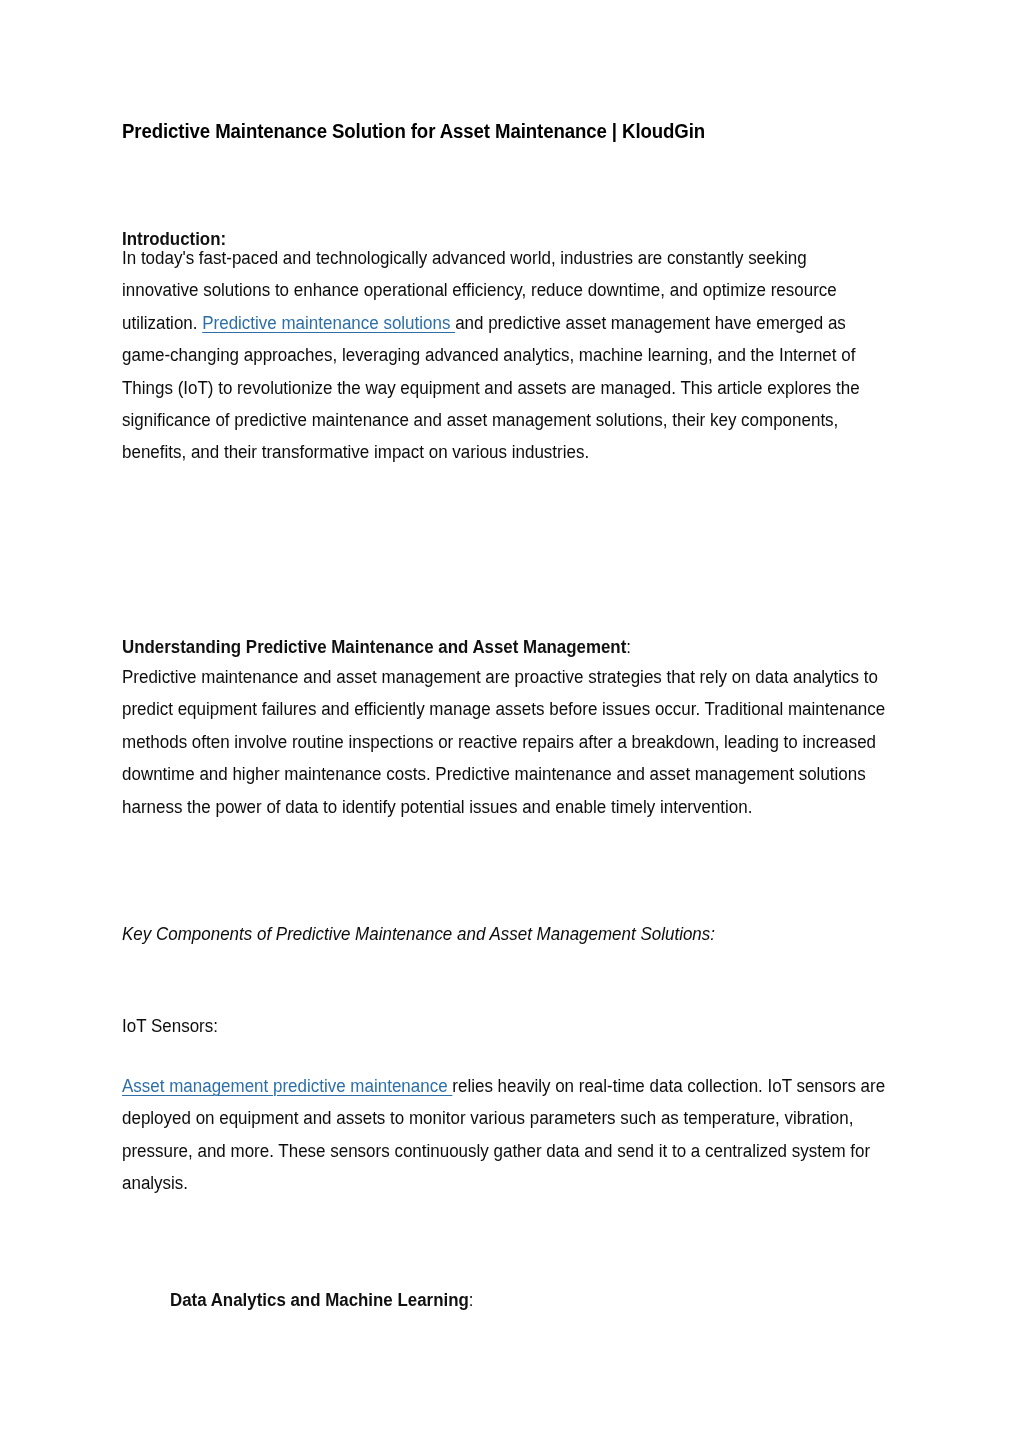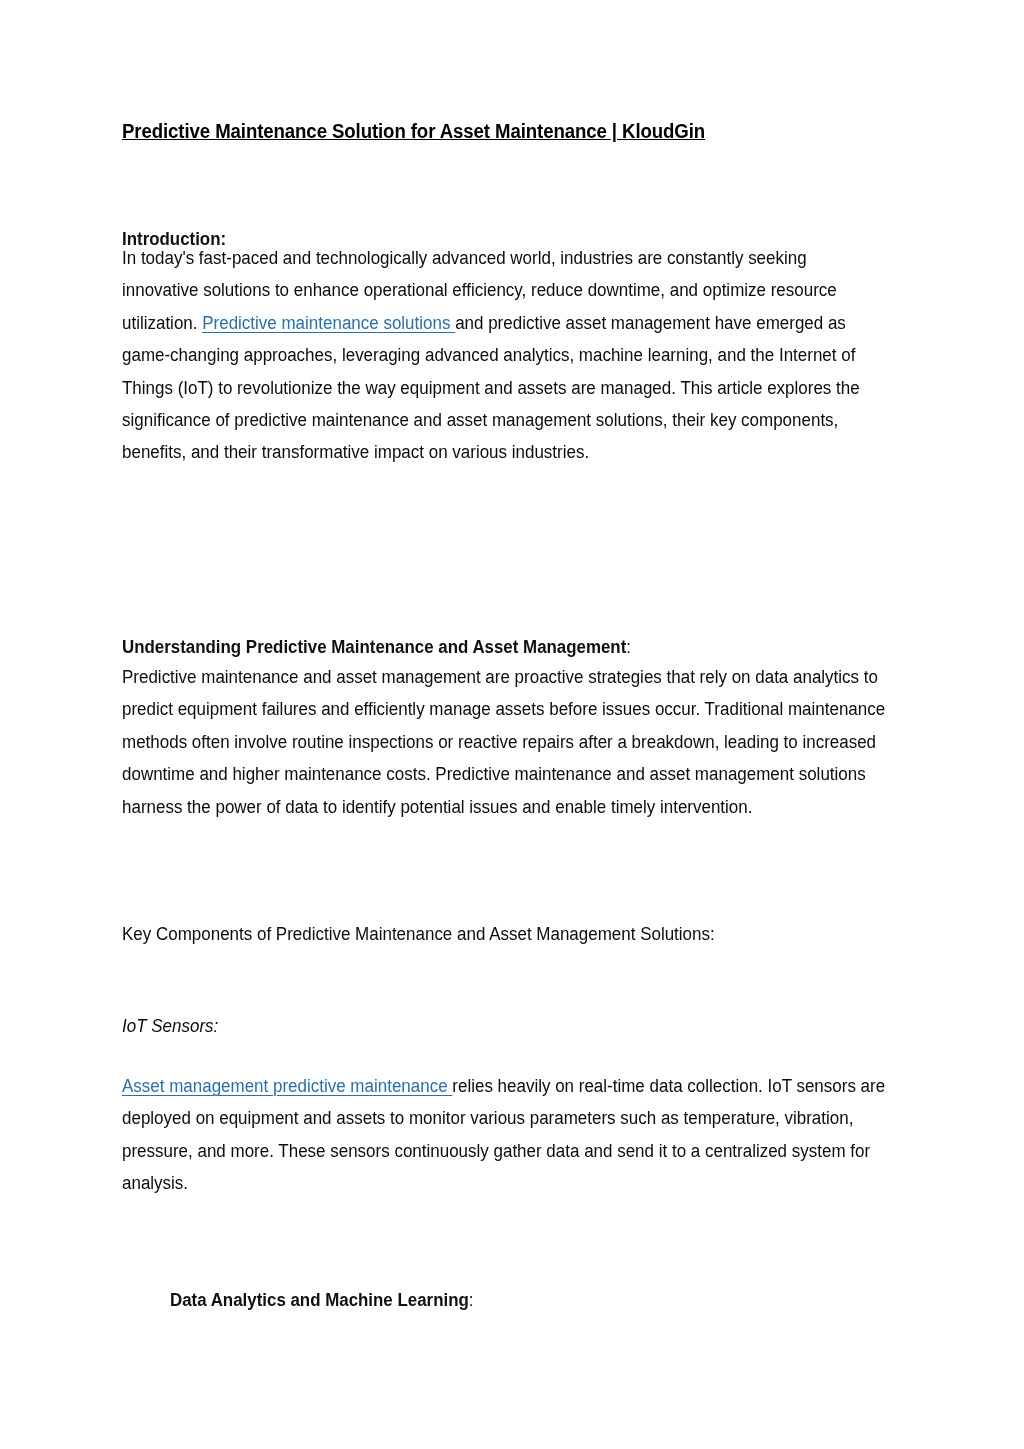--- a/index.html
+++ b/index.html
@@ -98,7 +98,7 @@
 <div class="page">
   <div class="content">
 
-    <div class="blk" style="top:0px;text-decoration:underline;">
+    <div class="blk" style="top:0px;">
       <h1 class="doc-title">Predictive Maintenance Solution for Asset Maintenance | KloudGin</h1>
     </div>
 

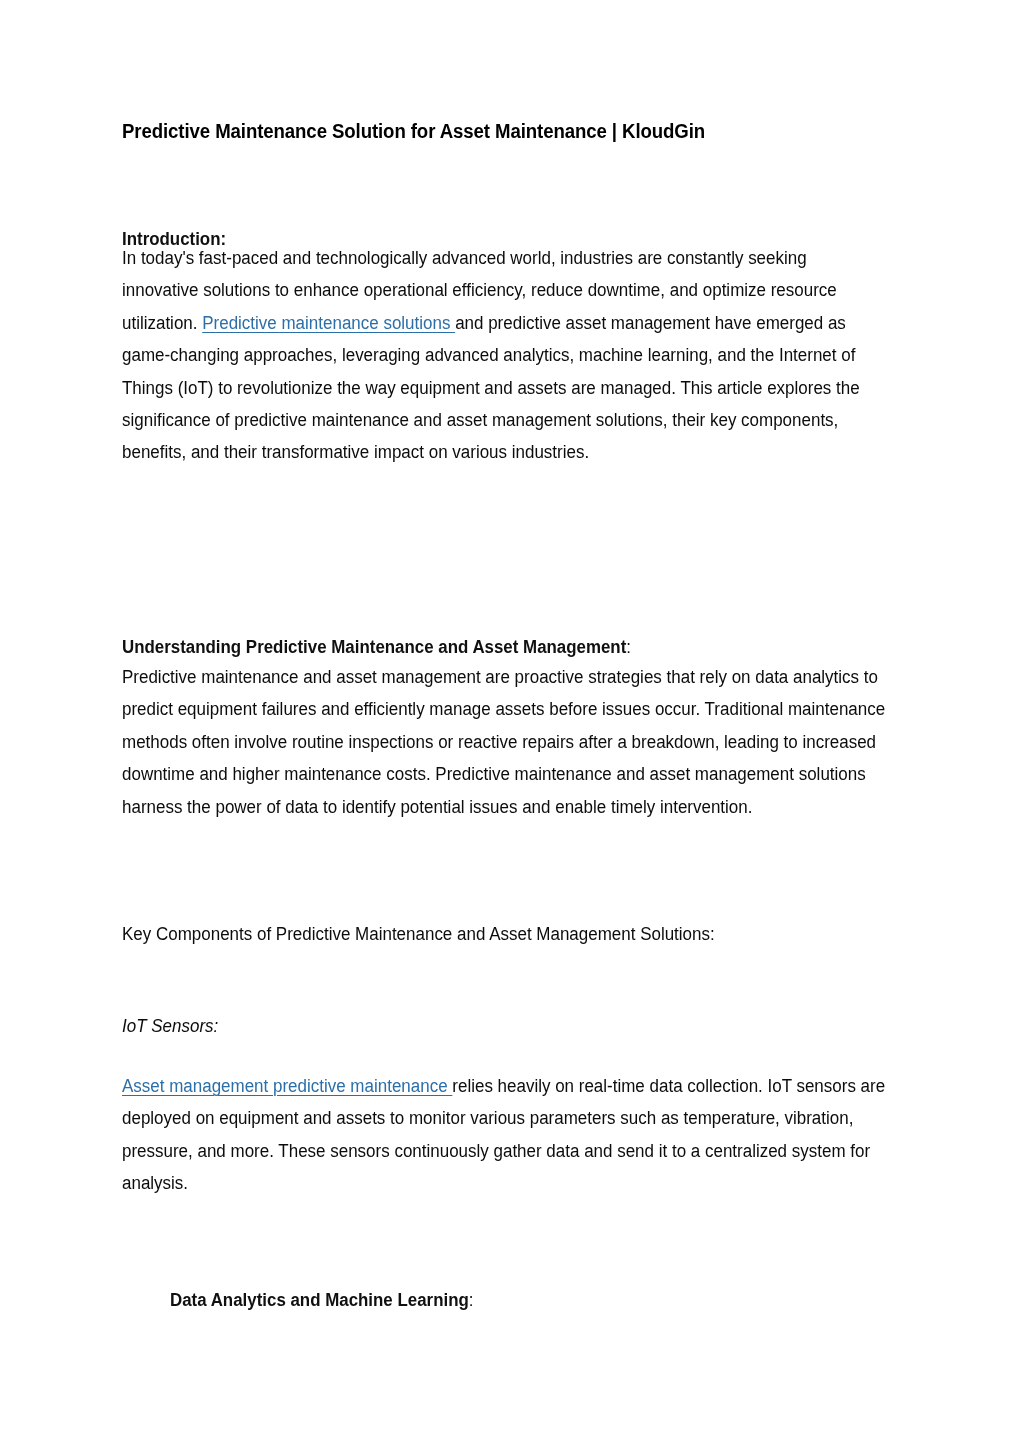--- a/index.html
+++ b/index.html
@@ -118,7 +118,7 @@
       <p class="para">Predictive maintenance and asset management are proactive strategies that rely on data analytics to predict equipment failures and efficiently manage assets before issues occur. Traditional maintenance methods often involve routine inspections or reactive repairs after a breakdown, leading to increased downtime and higher maintenance costs. Predictive maintenance and asset management solutions harness the power of data to identify potential issues and enable timely intervention.</p>
     </div>
 
-    <div class="blk" style="top:800px;">
+    <div class="blk" style="top:800px;font-style:italic;">
       <p class="para plain">Key Components of Predictive Maintenance and Asset Management Solutions:</p>
     </div>
 

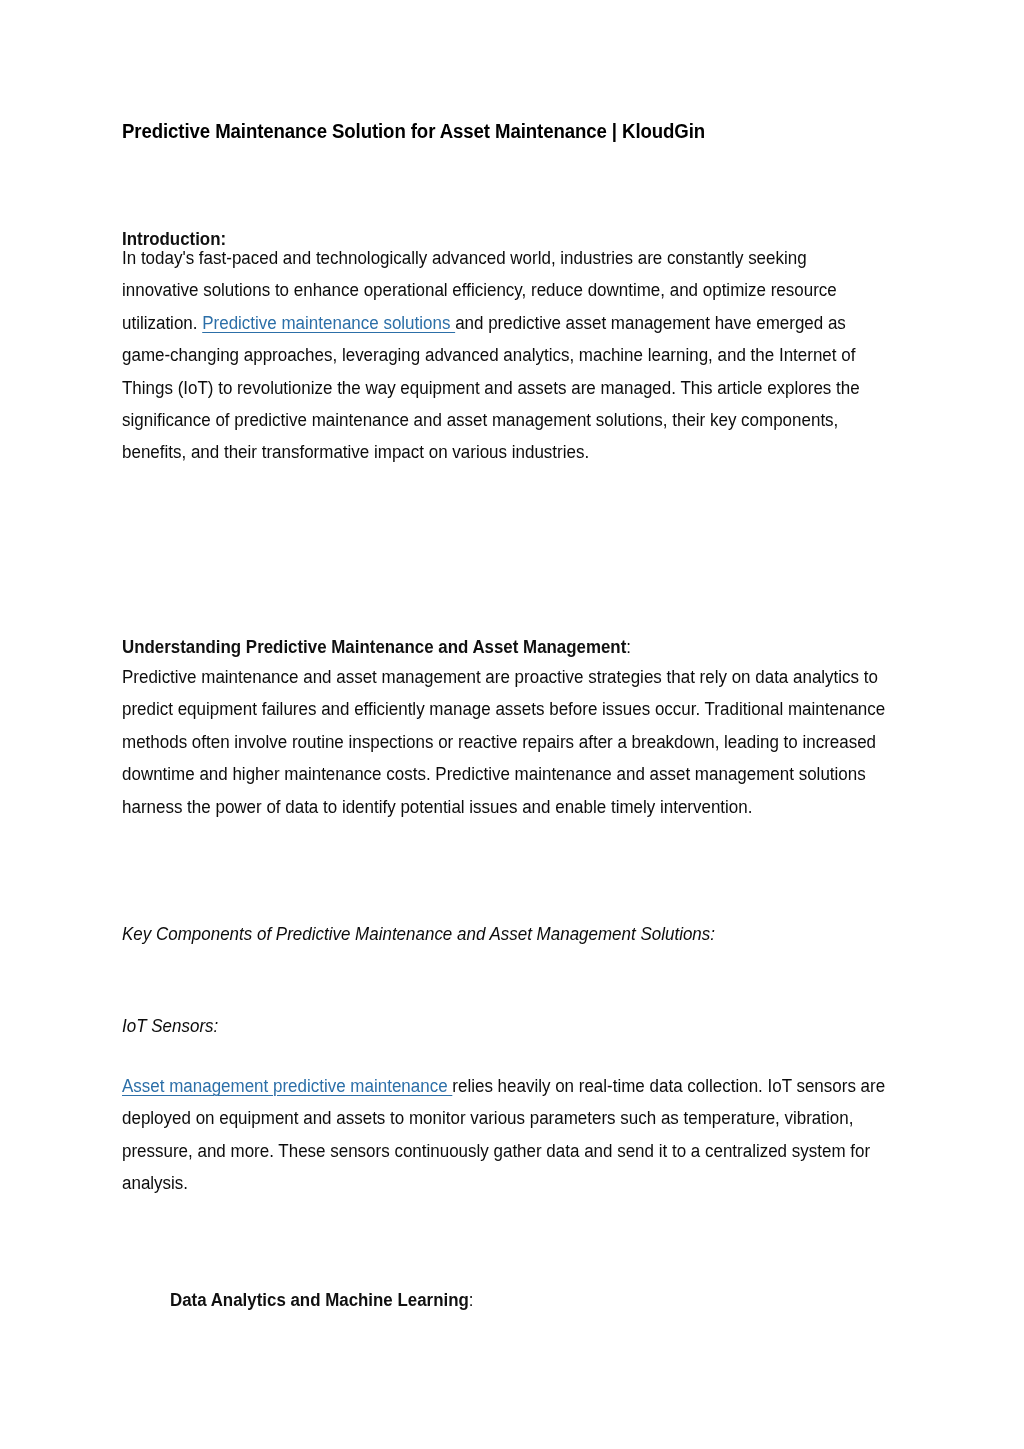--- a/index.html
+++ b/index.html
@@ -122,7 +122,7 @@
       <p class="para plain">Key Components of Predictive Maintenance and Asset Management Solutions:</p>
     </div>
 
-    <div class="blk" style="top:892px;font-style:italic;">
+    <div class="blk" style="top:892px;">
       <p class="para plain">IoT Sensors:</p>
     </div>
 

